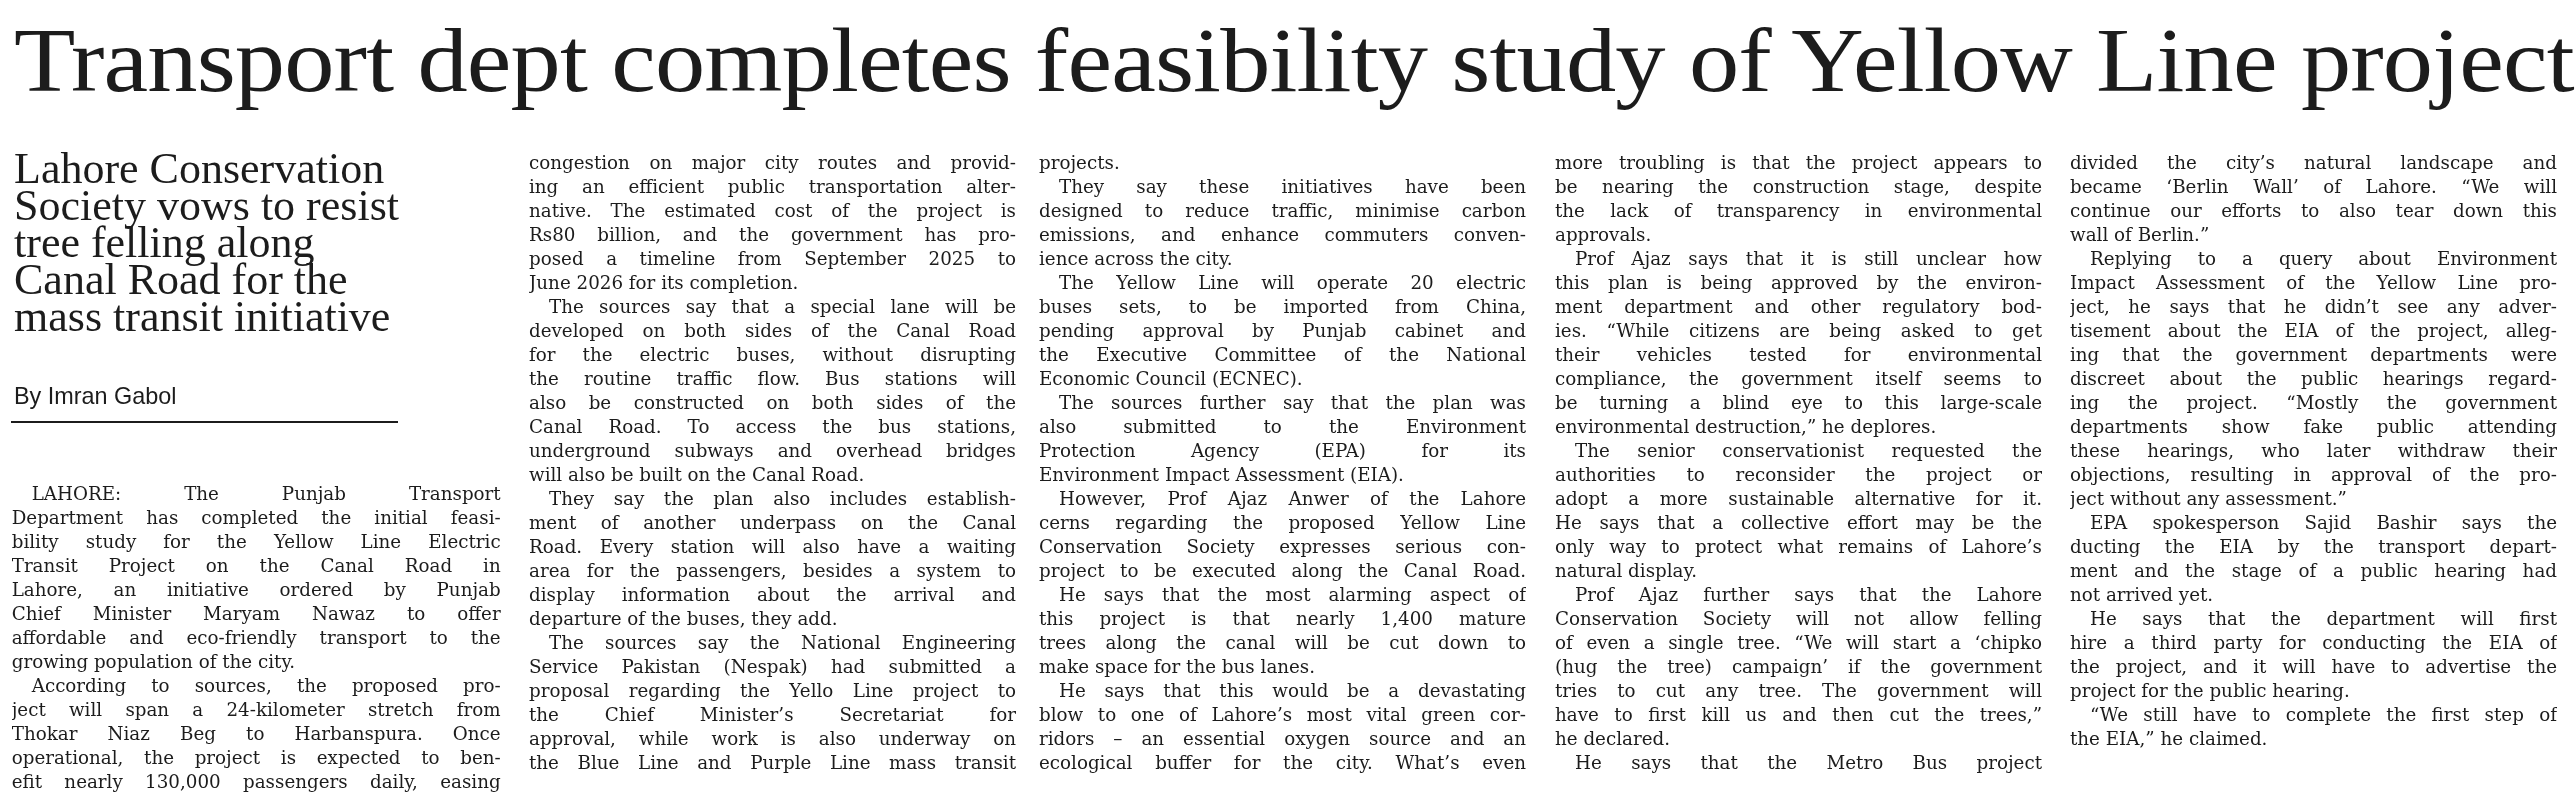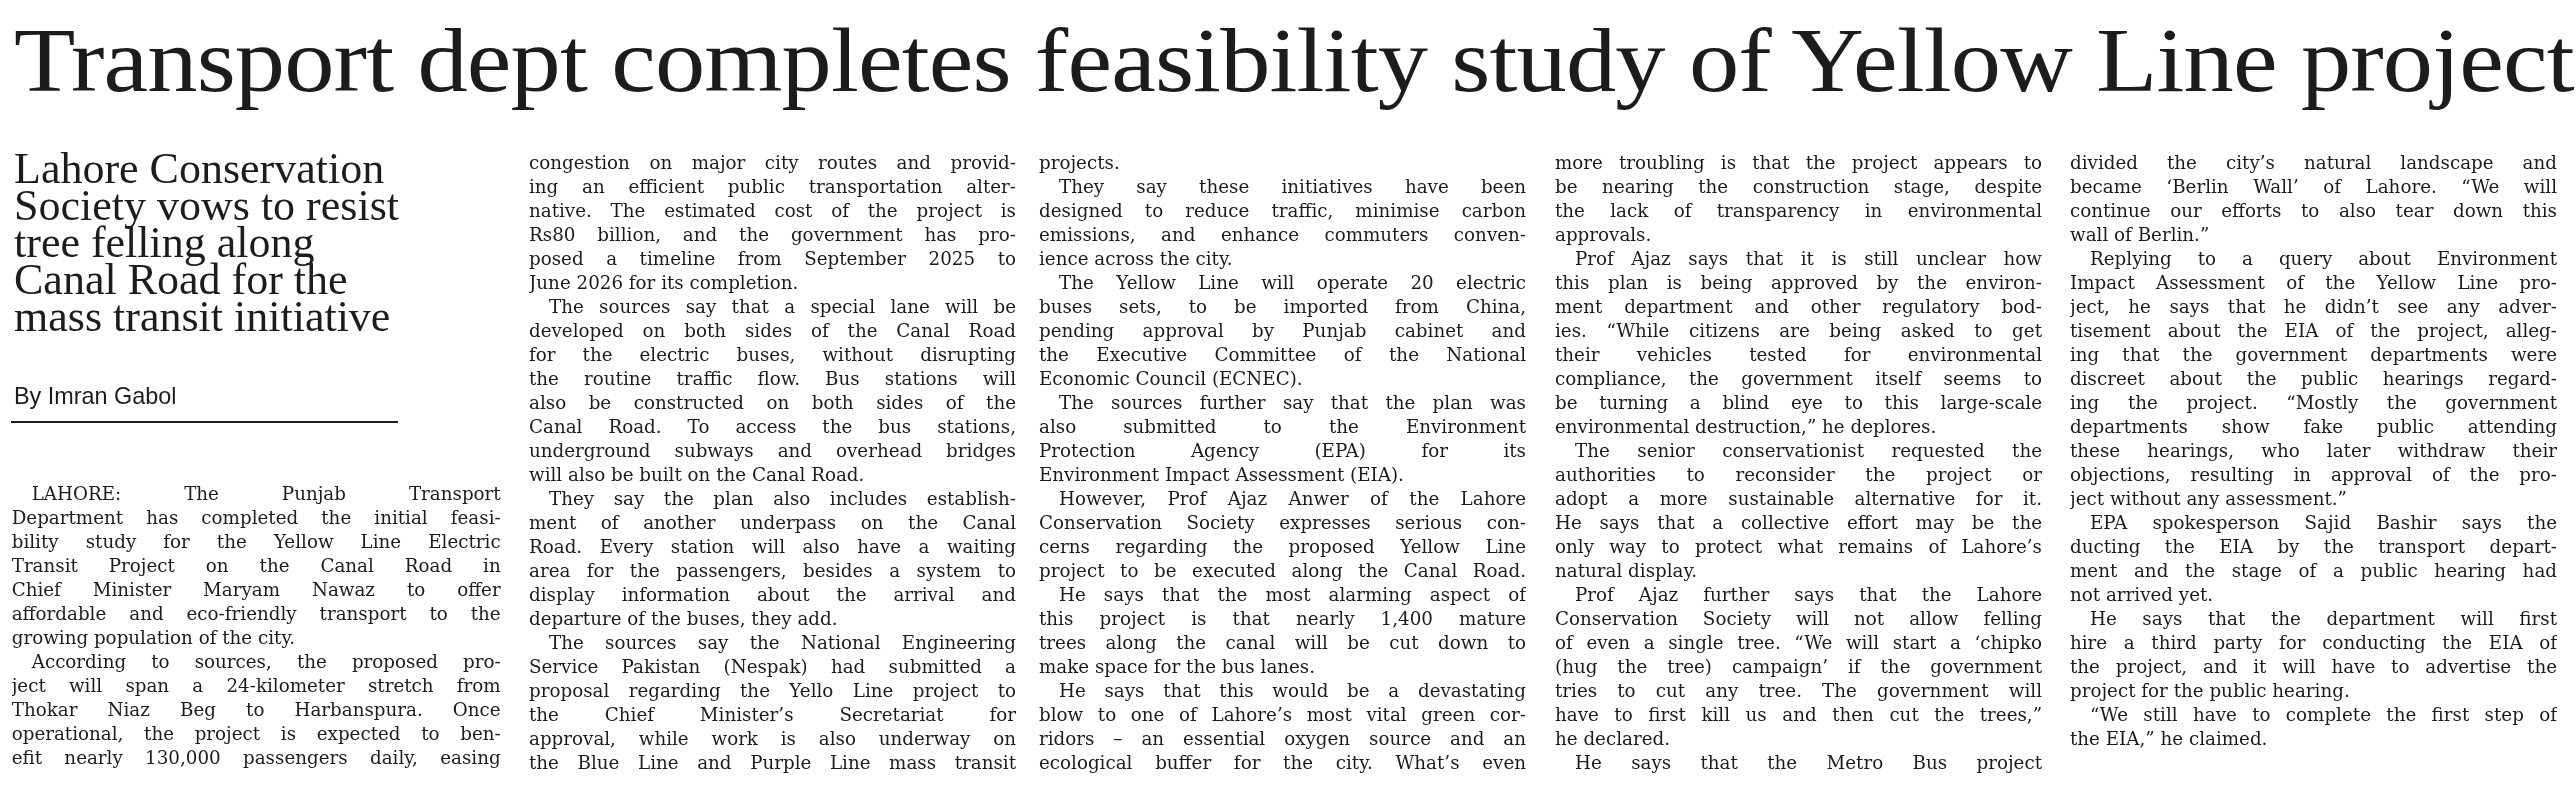--- a/index.html
+++ b/index.html
@@ -110,8 +110,8 @@
     <span class="line">Protection Agency (EPA) for its</span>
     <span class="line last">Environment Impact Assessment (EIA).</span>
     <span class="line indent">However, Prof Ajaz Anwer of the Lahore</span>
+    <span class="line">cerns regarding the proposed Yellow Line</span>
     <span class="line">Conservation Society expresses serious con-</span>
-    <span class="line">cerns regarding the proposed Yellow Line</span>
     <span class="line">project to be executed along the Canal Road.</span>
     <span class="line indent">He says that the most alarming aspect of</span>
     <span class="line">this project is that nearly 1,400 mature</span>

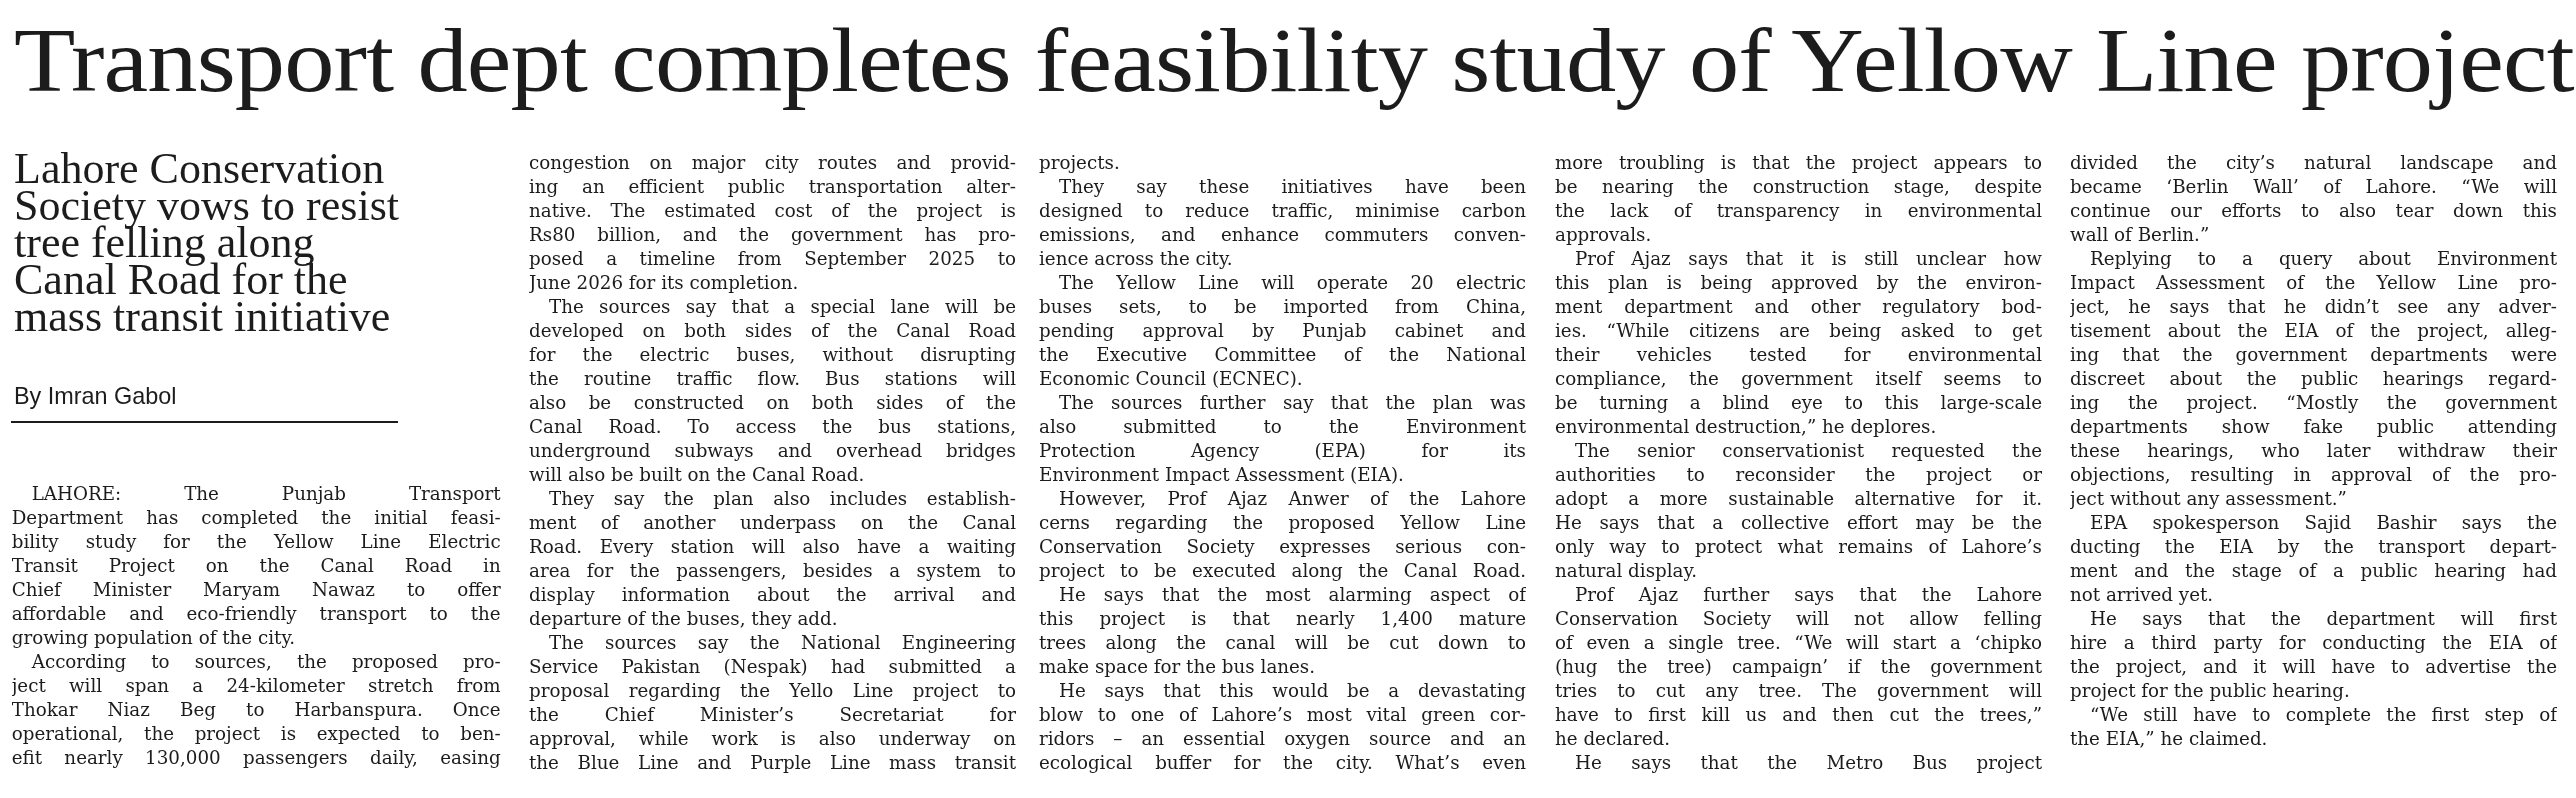--- a/index.html
+++ b/index.html
@@ -57,6 +57,7 @@
     <span class="line">Department has completed the initial feasi-</span>
     <span class="line">bility study for the Yellow Line Electric</span>
     <span class="line">Transit Project on the Canal Road in</span>
+    <span class="line">Lahore, an initiative ordered by Punjab</span>
     <span class="line">Chief Minister Maryam Nawaz to offer</span>
     <span class="line">affordable and eco-friendly transport to the</span>
     <span class="line last">growing population of the city.</span>

